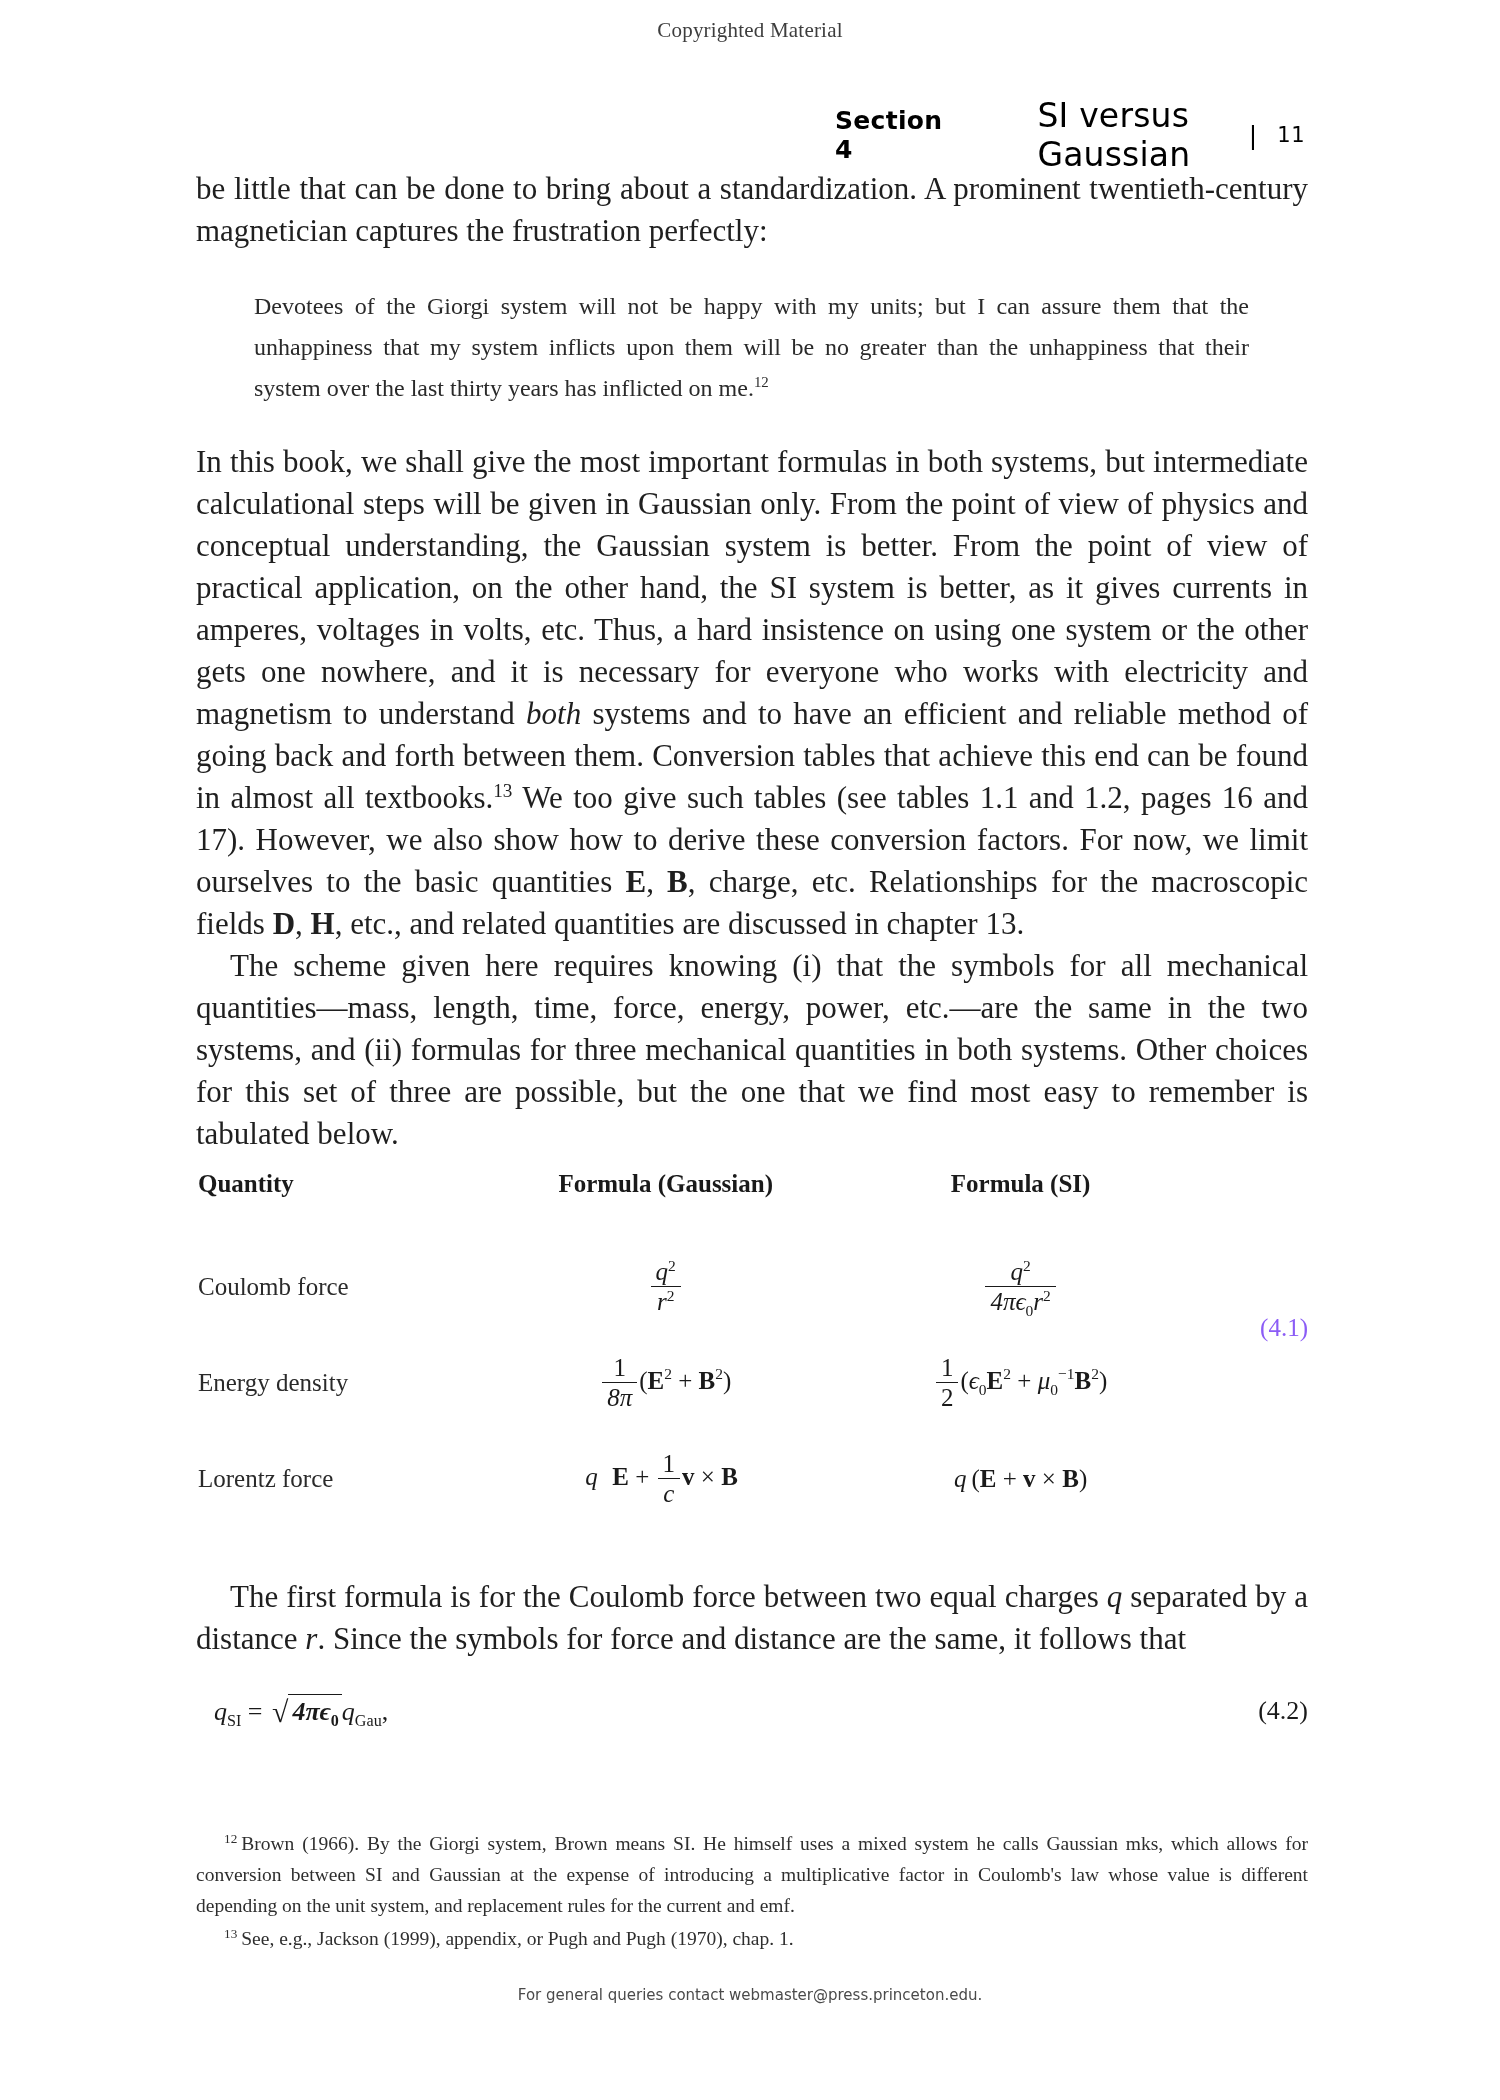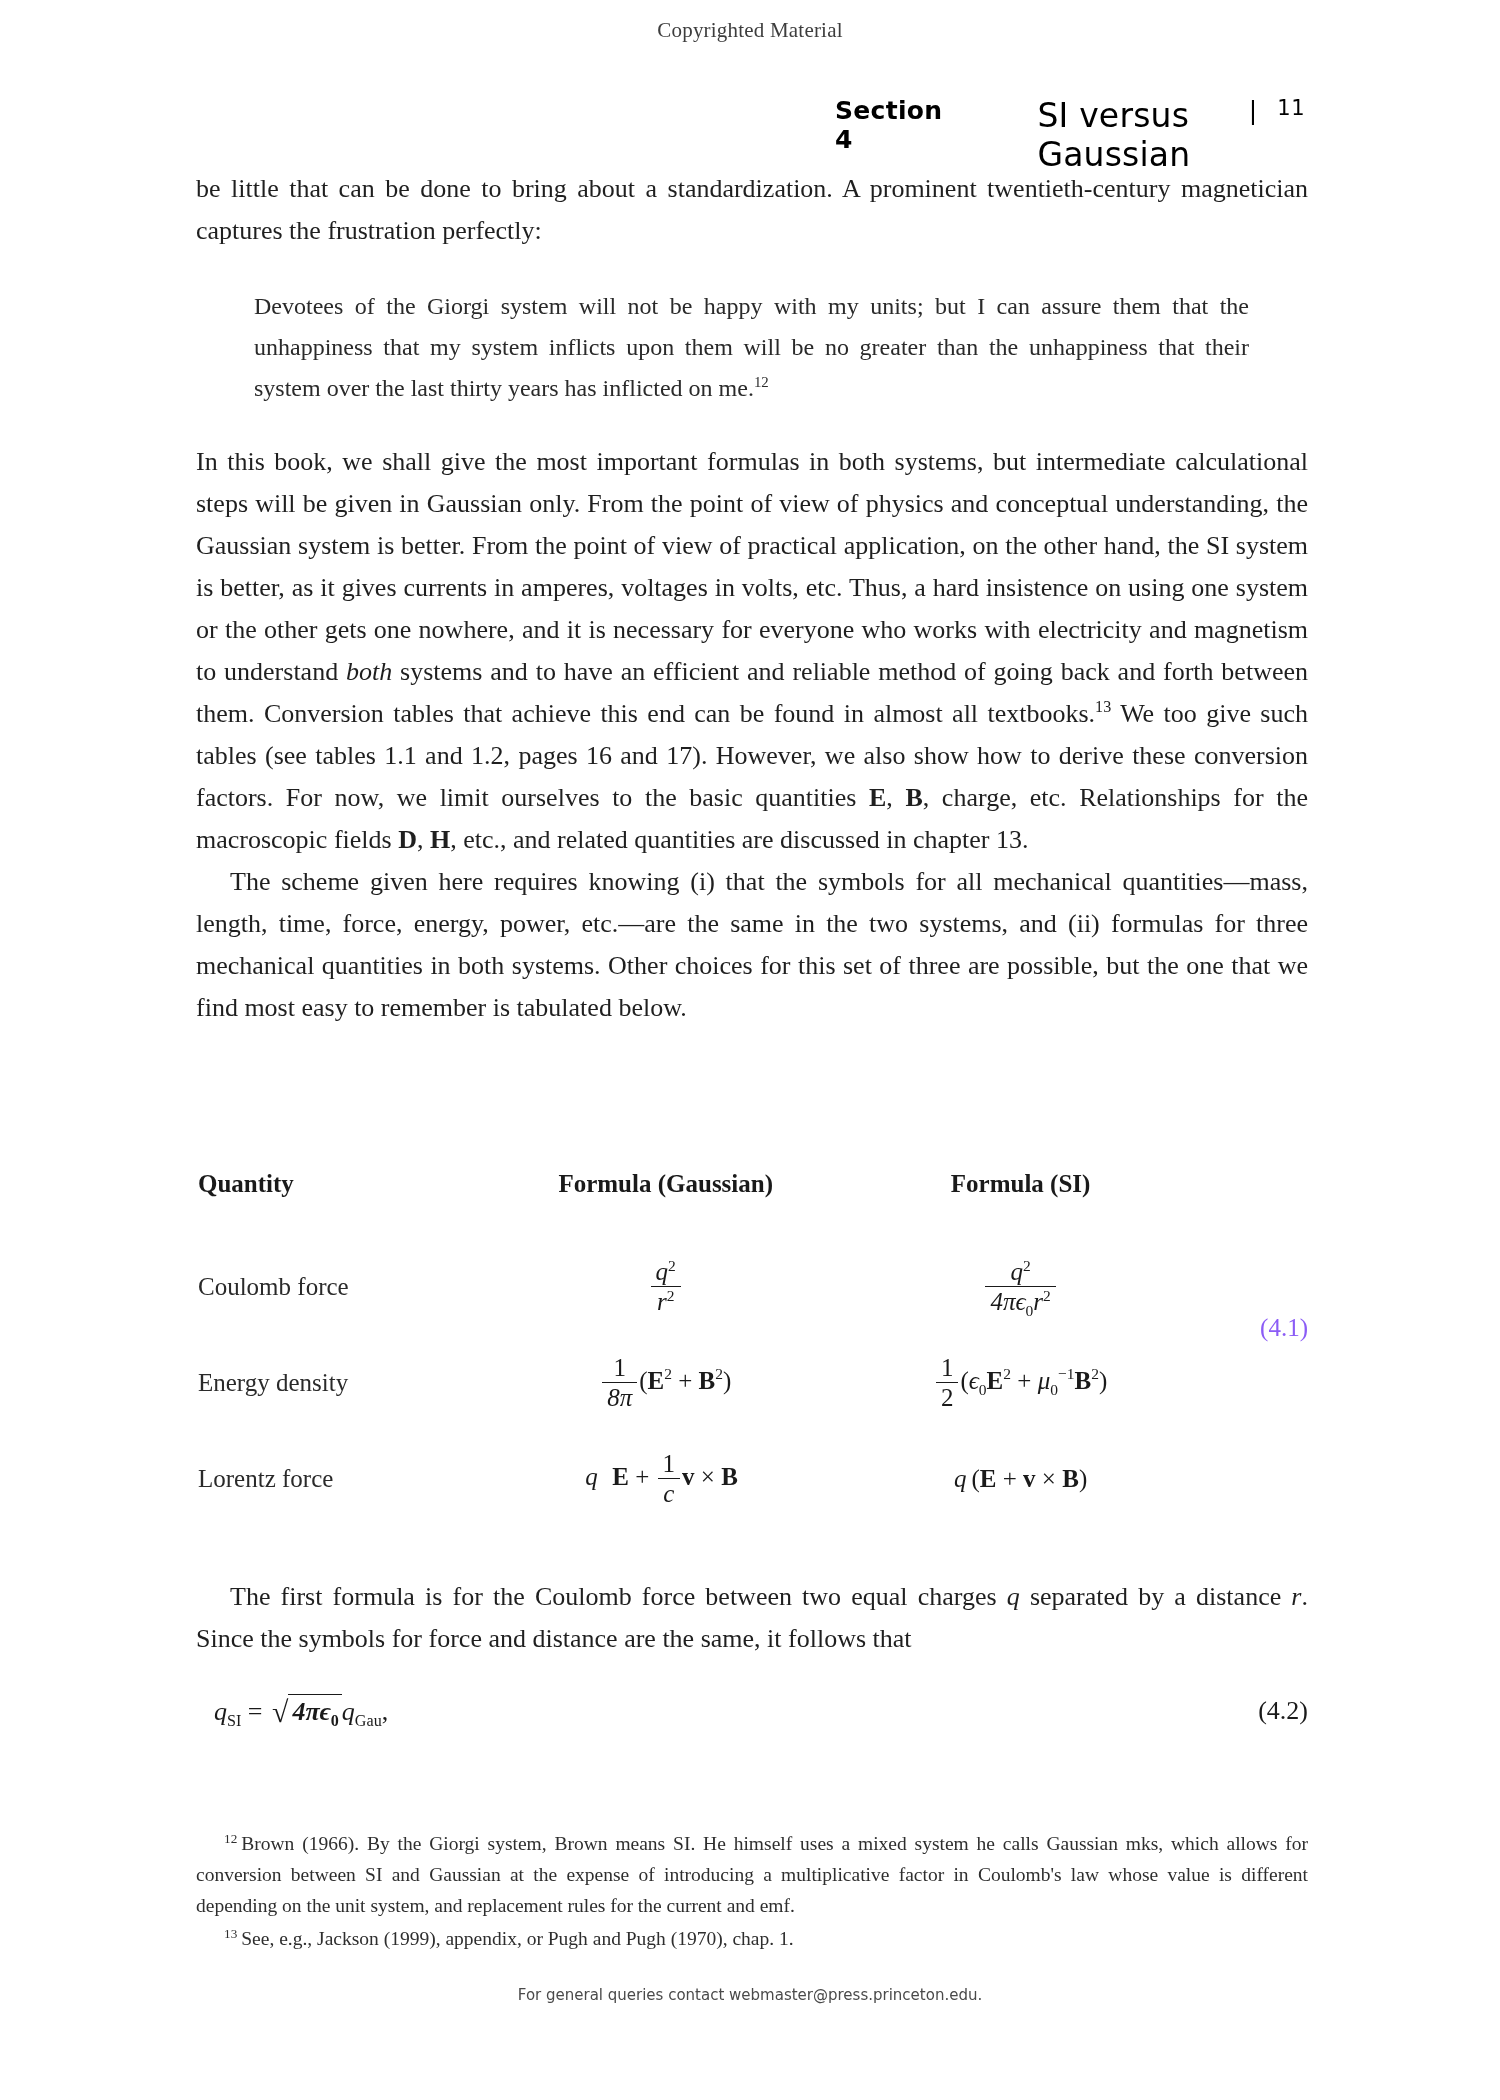--- a/index.html
+++ b/index.html
@@ -57,7 +57,7 @@
     top: 96px;
     width: 1110px;
     display: flex;
-    align-items: flex-start;
+    align-items: center;
     font-family: "DejaVu Sans", sans-serif;
     font-size: 24px;
     color: #000;

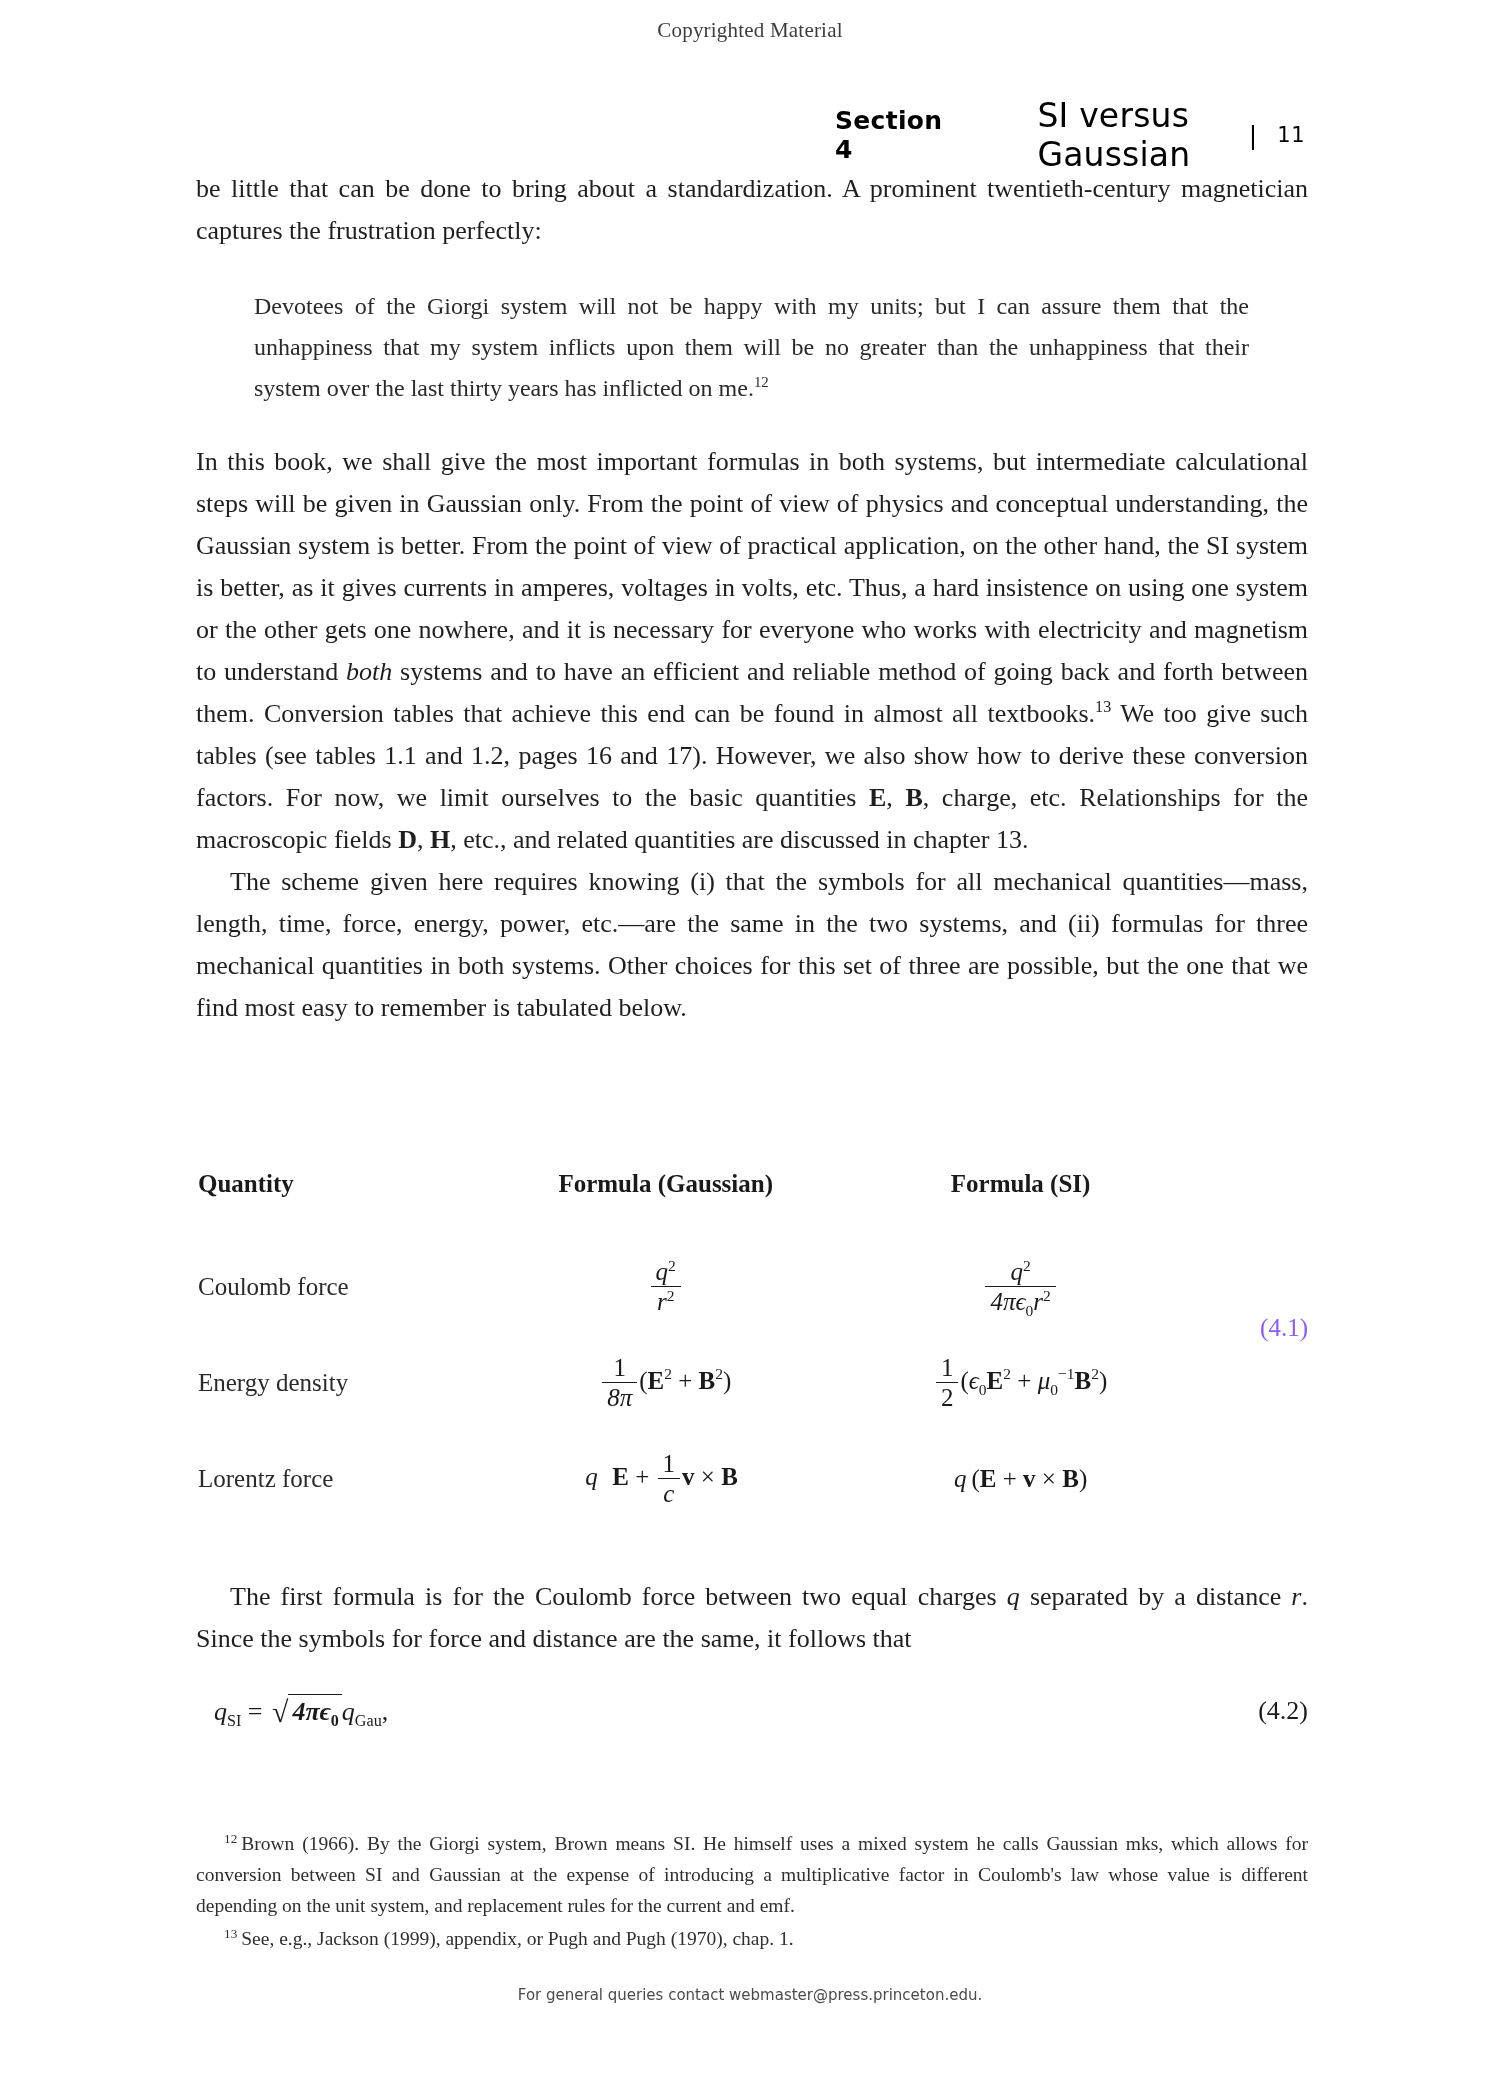--- a/index.html
+++ b/index.html
@@ -95,7 +95,7 @@
   }
 
   p.body {
-    font-size: 26px;
+    font-size: 31px;
     line-height: 42px;
     text-align: justify;
     text-justify: inter-word;

